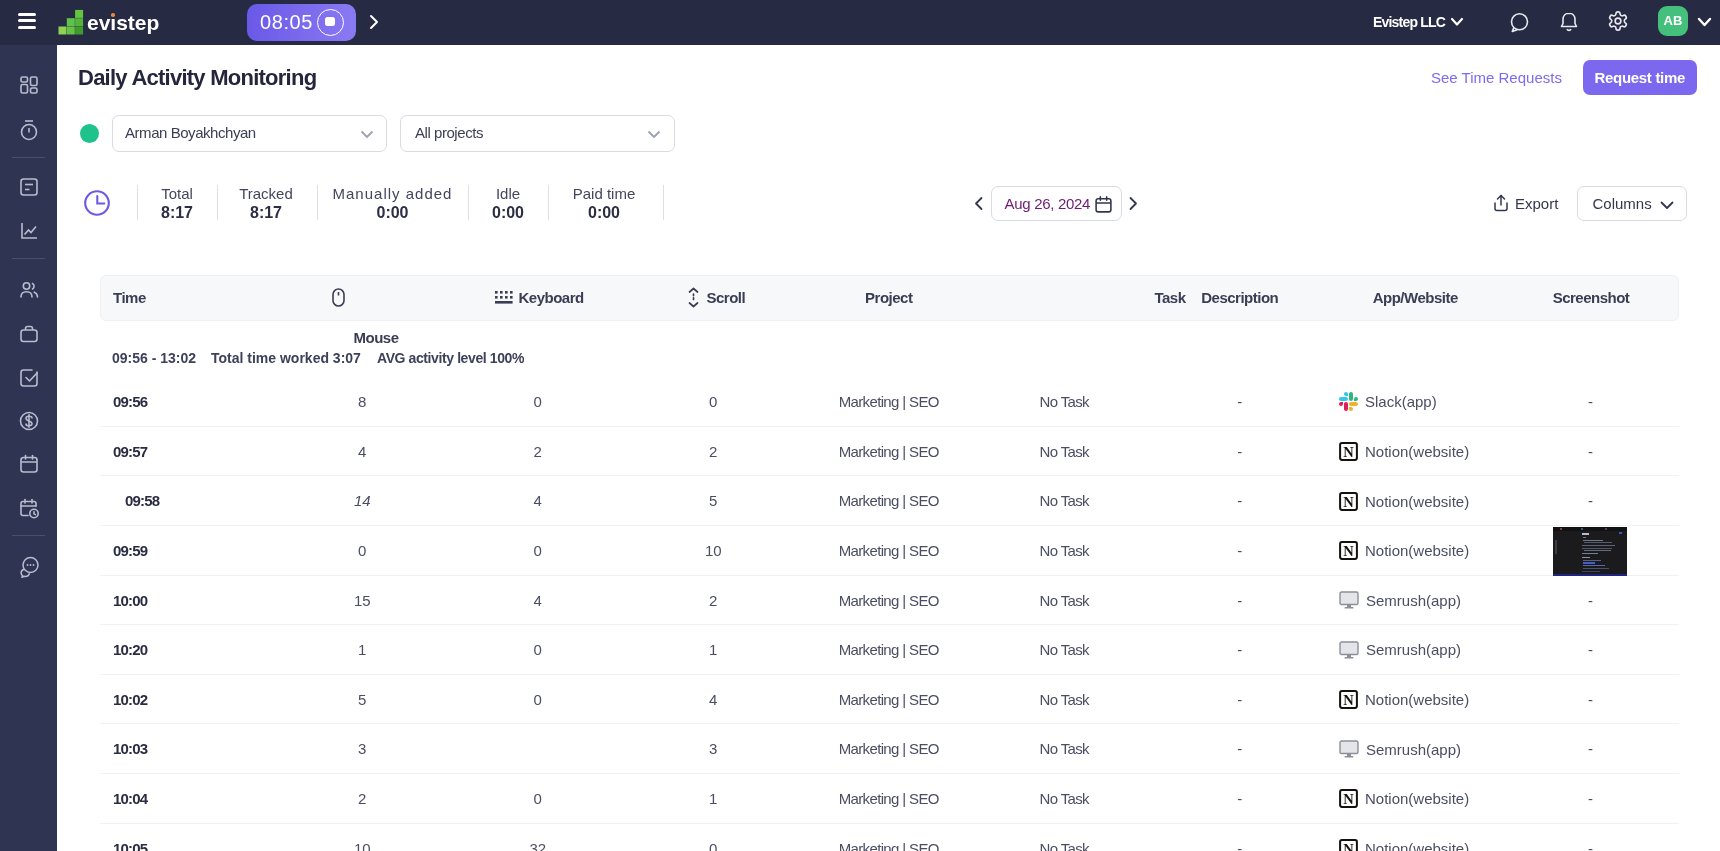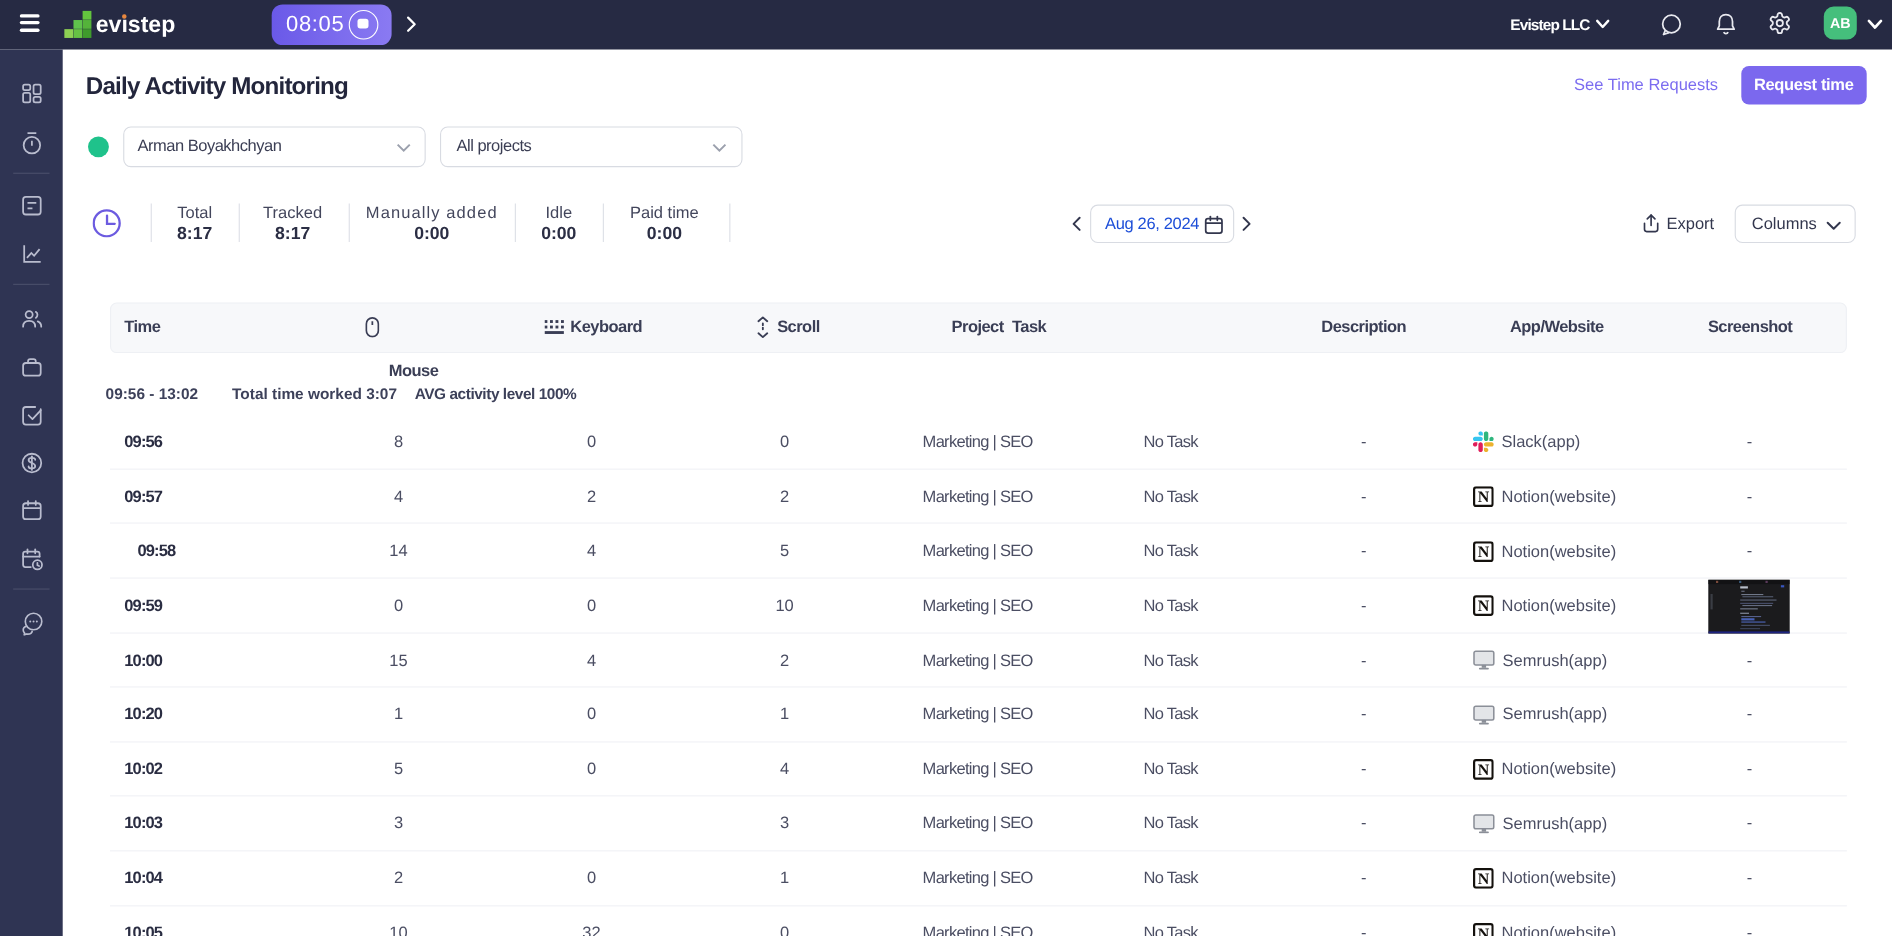--- a/index.html
+++ b/index.html
@@ -32,7 +32,7 @@
 .stat-val { font-size:16px; line-height:16px; font-weight:700; color:#2b2e44; text-align:center; margin-top:4px; }
 .vdiv { position:absolute; top:185px; width:1px; height:35px; background:#dcdfe6; }
 .datebox { position:absolute; left:990.5px; top:185.5px; width:131px; height:35.5px; border:1px solid #d8dbe2; border-radius:7px; }
-.datebox .txt { position:absolute; left:13px; top:0; line-height:33.5px; font-size:15px; color:#1d4ed8; letter-spacing:-0.3px; }
+.datebox .txt { position:absolute; left:13px; top:0; line-height:33.5px; font-size:15px; color:#701a75; letter-spacing:-0.3px; }
 .export { position:absolute; left:1515px; top:195.5px; font-size:15px; line-height:15px; color:#33374e; }
 .colbox { position:absolute; left:1576.5px; top:185.5px; width:110px; height:35.5px; border:1px solid #d8dbe2; border-radius:7px; }
 .colbox .txt { position:absolute; left:15px; top:0; line-height:33.5px; font-size:15px; color:#33374e; }

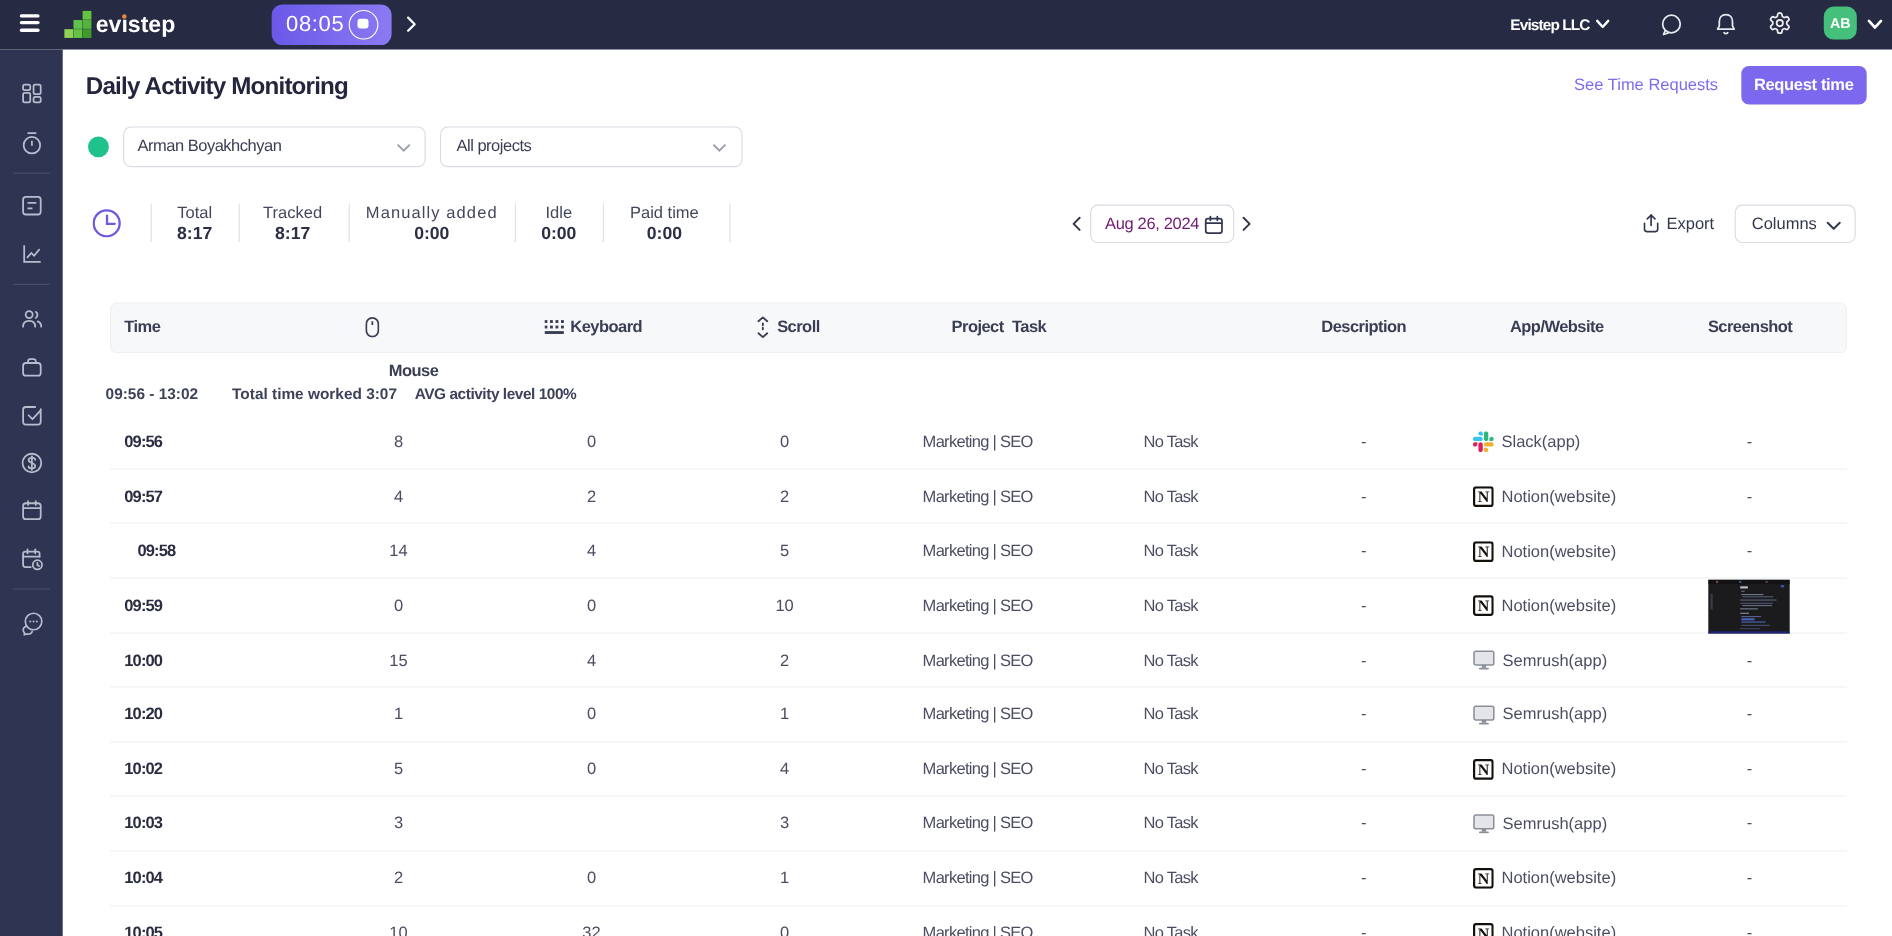--- a/index.html
+++ b/index.html
@@ -282,7 +282,7 @@
 </svg>
 <div class="th" style="left:706.5px;">Scroll</div>
 <div class="th" style="left:801px; width:175.5px; text-align:center;">Project</div>
-<div class="th" style="left:920px; width:175.5px; text-align:left;">Task</div>
+<div class="th" style="left:1010px; width:175.5px; text-align:right;">Task</div>
 <div class="th" style="left:1152px; width:175.5px; text-align:center;">Description</div>
 <div class="th" style="left:1327.5px; width:175.5px; text-align:center;">App/Website</div>
 <div class="th" style="left:1503px; width:176px; text-align:center;">Screenshot</div>

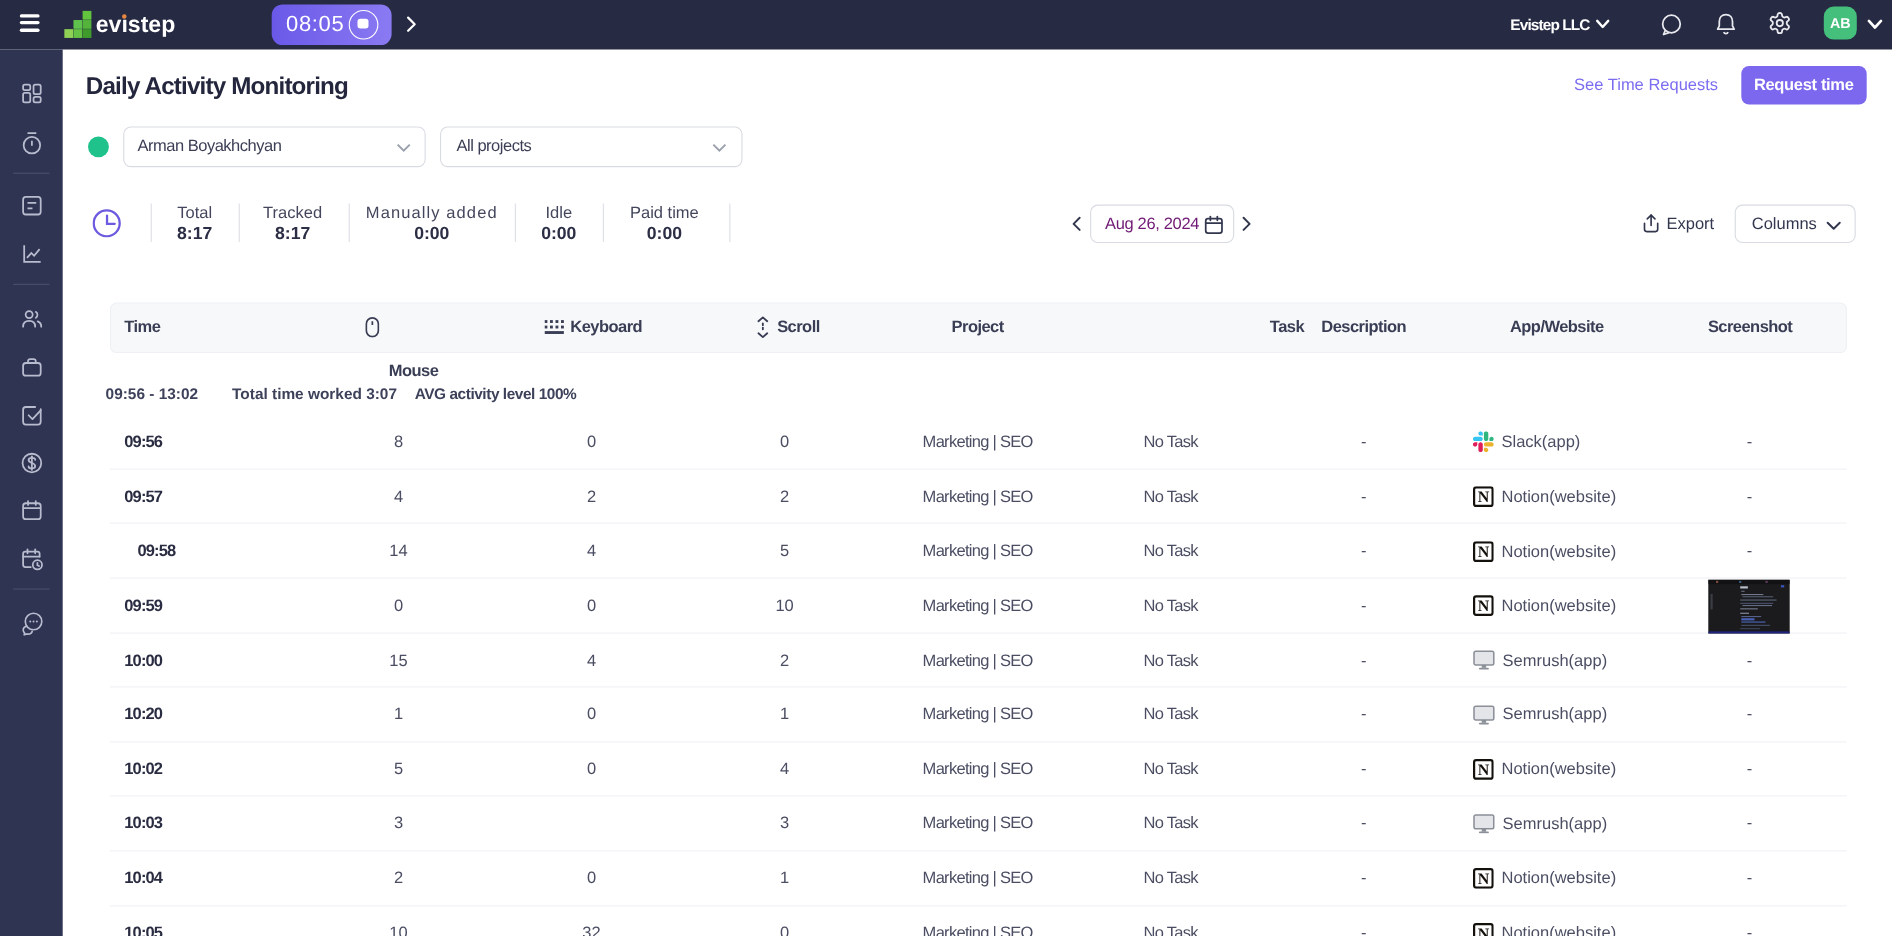--- a/index.html
+++ b/index.html
@@ -287,7 +287,7 @@
 <div class="th" style="left:1327.5px; width:175.5px; text-align:center;">App/Website</div>
 <div class="th" style="left:1503px; width:176px; text-align:center;">Screenshot</div>
 
-<div class="grp" style="left:96px;">09:56 - 13:02</div>
+<div class="grp" style="left:112px;">09:56 - 13:02</div>
 <div class="grp" style="left:211px;">Total time worked 3:07</div>
 <div class="grp" style="left:377px; letter-spacing:-0.4px;">AVG activity level 100%</div>
 

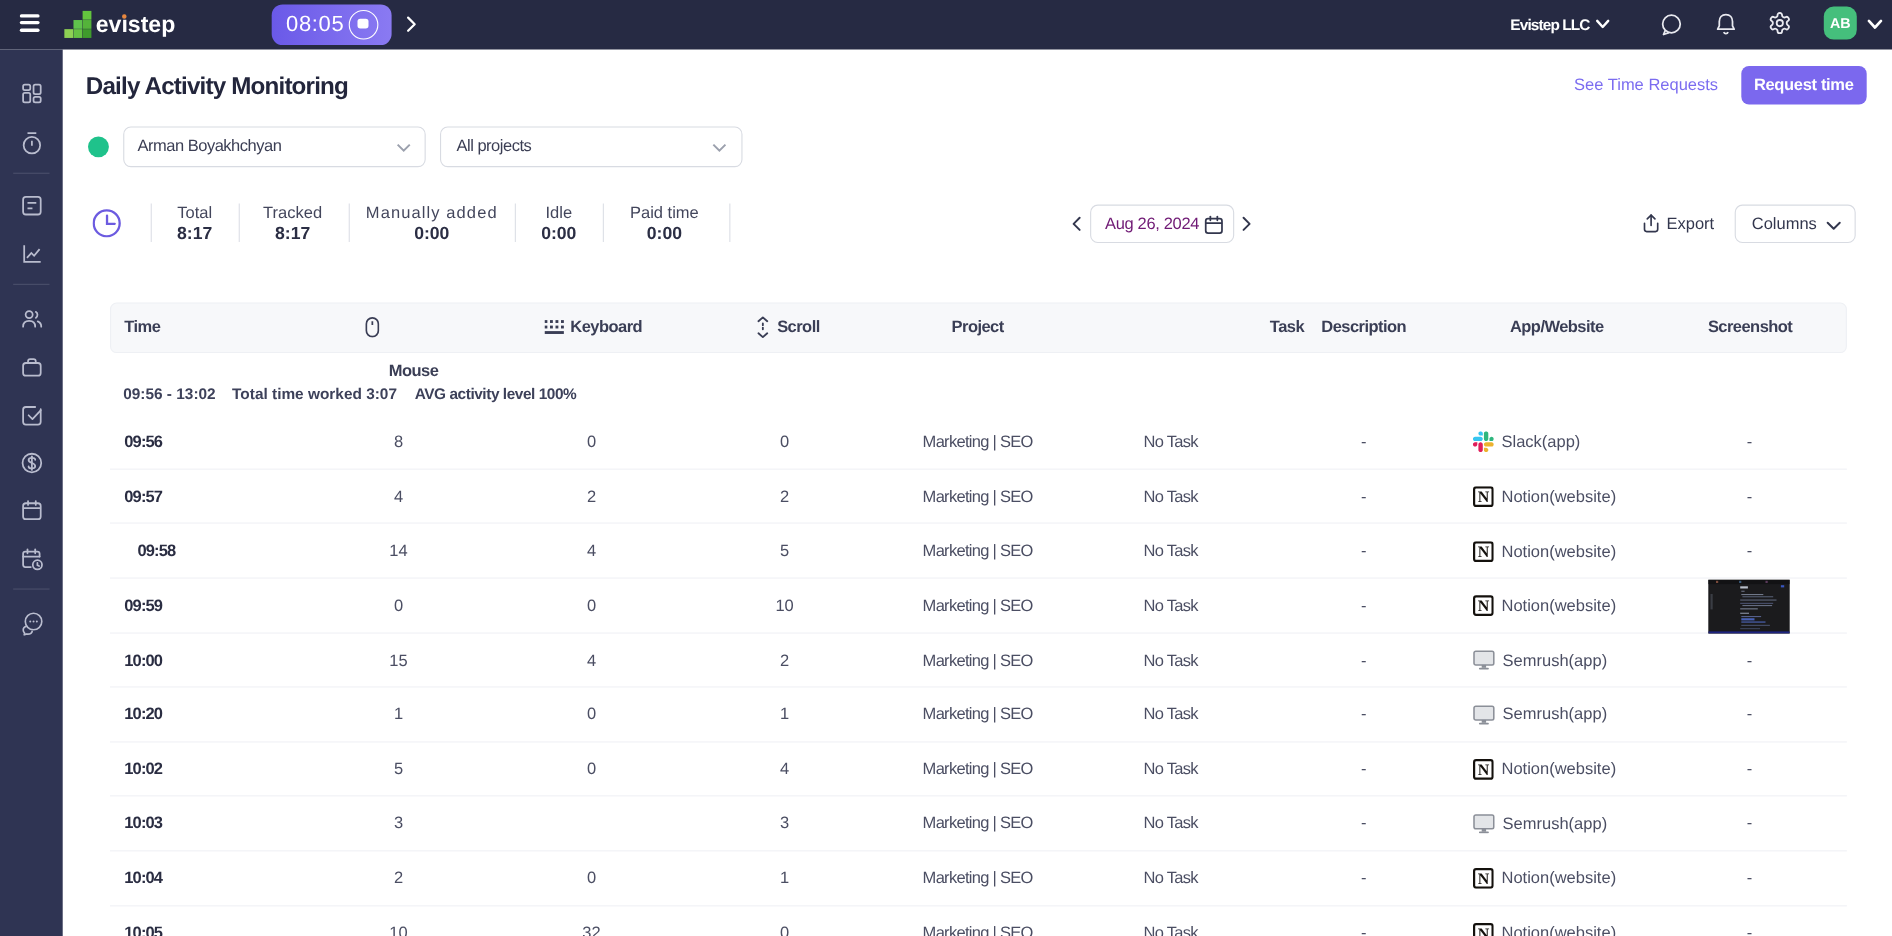--- a/index.html
+++ b/index.html
@@ -334,7 +334,7 @@
     </div>
     <div class="row" style="top:476.4px;">
       <div class="cell time" style="left:13px; width:100px;margin-left:12px;">09:58</div>
-      <div class="cell" style="left:174.5px; width:175.5px;">14</div>
+      <div class="cell" style="left:174.5px; width:175.5px;font-style:italic;">14</div>
       <div class="cell" style="left:350px; width:175.5px;">4</div>
       <div class="cell" style="left:525.5px; width:175.5px;">5</div>
       <div class="cell pj" style="left:701px; width:175.5px;">Marketing | SEO</div>

